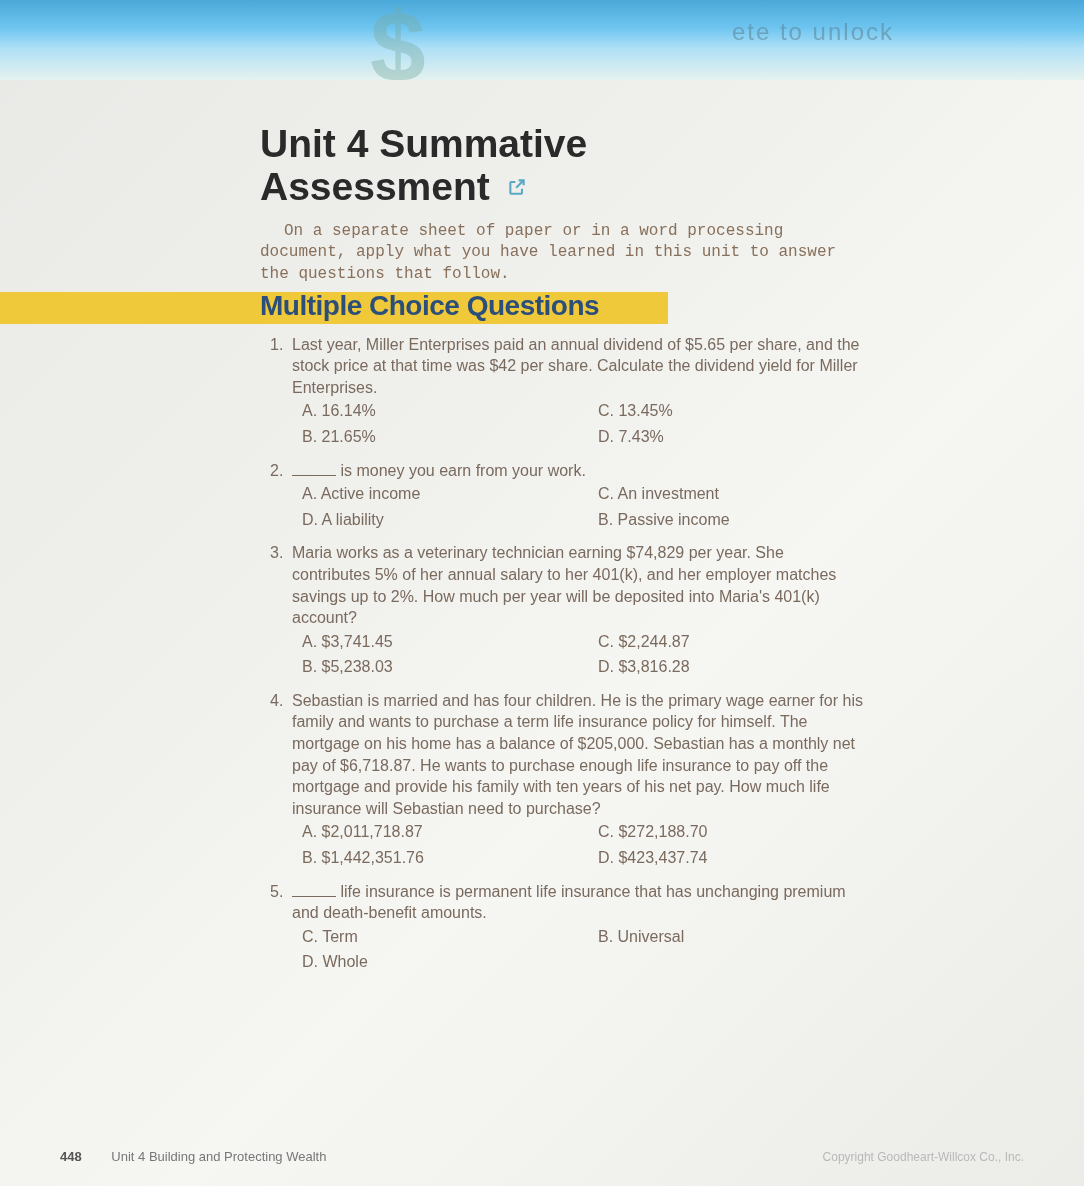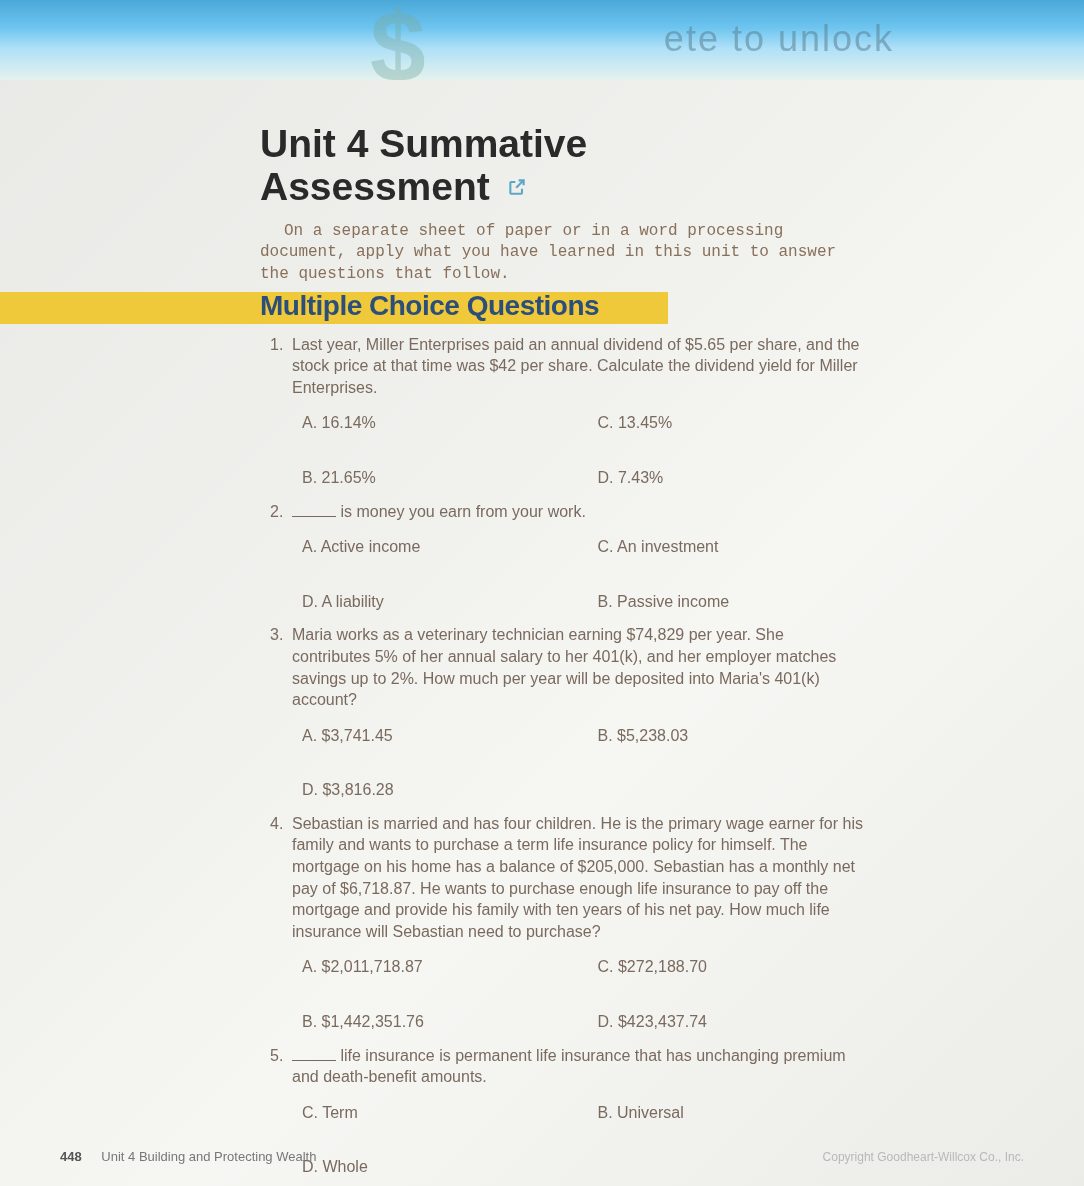--- a/index.html
+++ b/index.html
@@ -51,7 +51,7 @@
     position: absolute;
     right: 190px;
     top: 18px;
-    font-size: 36px;
+    font-size: 24px;
     color: rgba(90,130,150,0.55);
     font-family: Arial, sans-serif;
     letter-spacing: 2px;

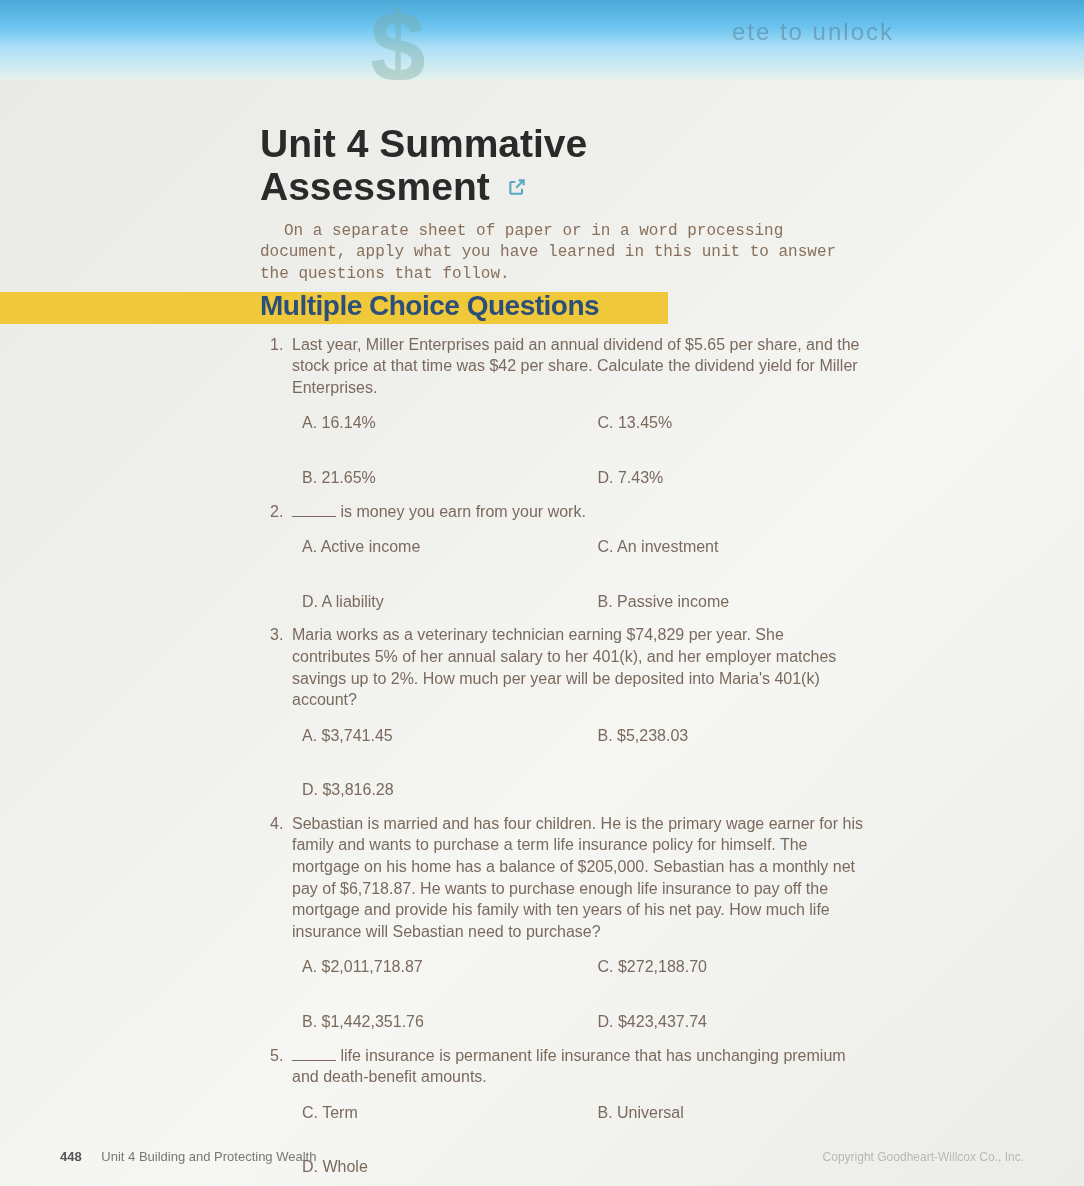--- a/index.html
+++ b/index.html
@@ -121,9 +121,8 @@
     display: grid;
     grid-template-columns: 1fr 1fr;
     column-gap: 30px;
-    margin-top: 12px;
+    margin-top: 0;
     padding-left: 10px;
-    gap: 29px;
   }
   .choices .choice {
     padding: 2px 0;

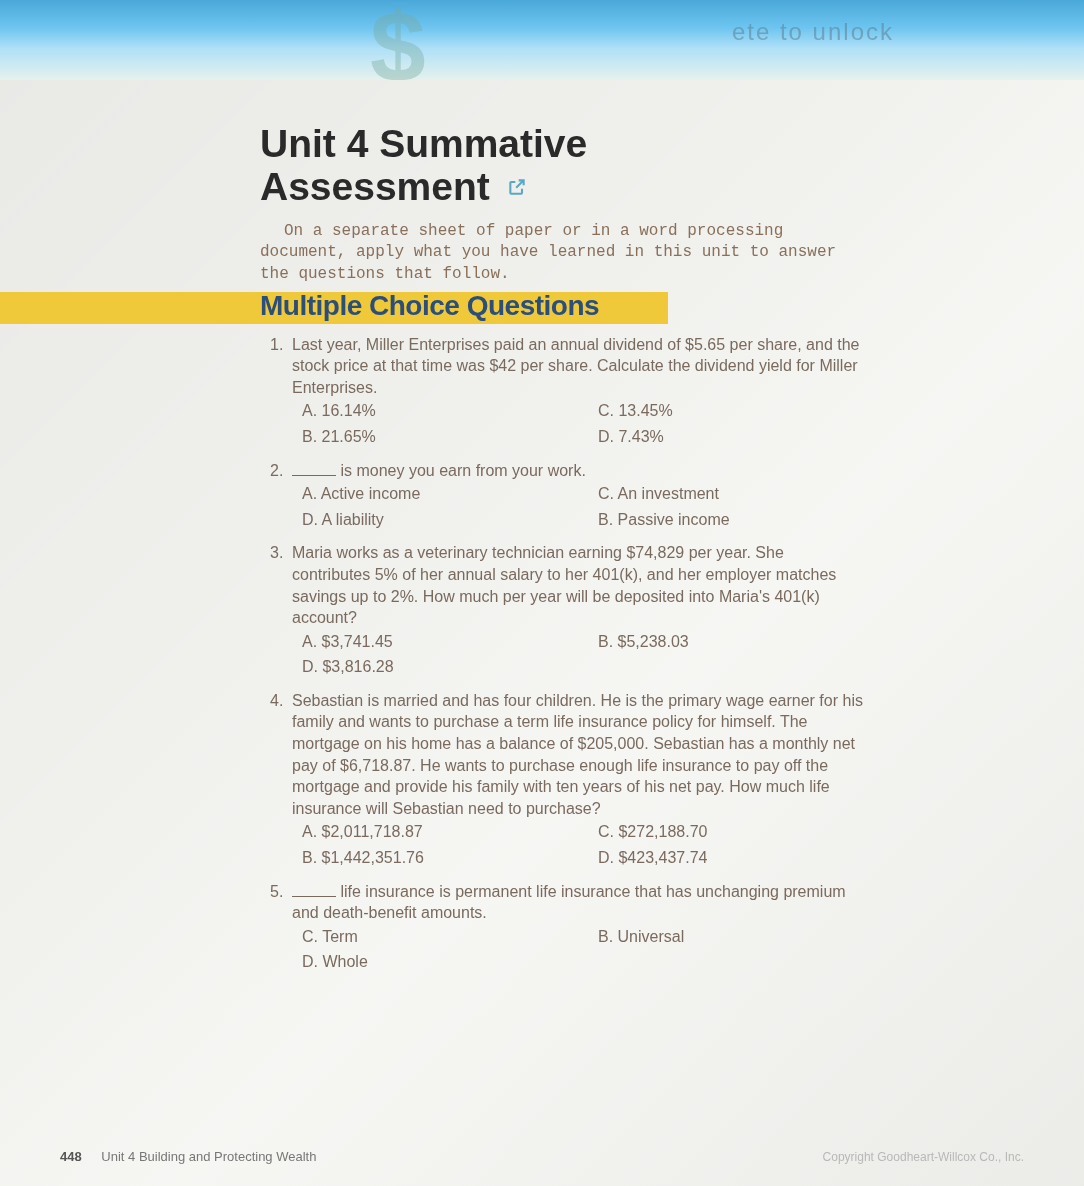--- a/index.html
+++ b/index.html
@@ -204,6 +204,7 @@
       <span>Maria works as a veterinary technician earning $74,829 per year. She contributes 5% of her annual salary to her 401(k), and her employer matches savings up to 2%. How much per year will be deposited into Maria's 401(k) account?</span>
       <div class="choices">
         <div class="choice">A. <span>$3,741.45</span></div>
+        <div class="choice">C. <span>$2,244.87</span></div>
         <div class="choice">B. <span>$5,238.03</span></div>
         <div class="choice">D. <span>$3,816.28</span></div>
       </div>

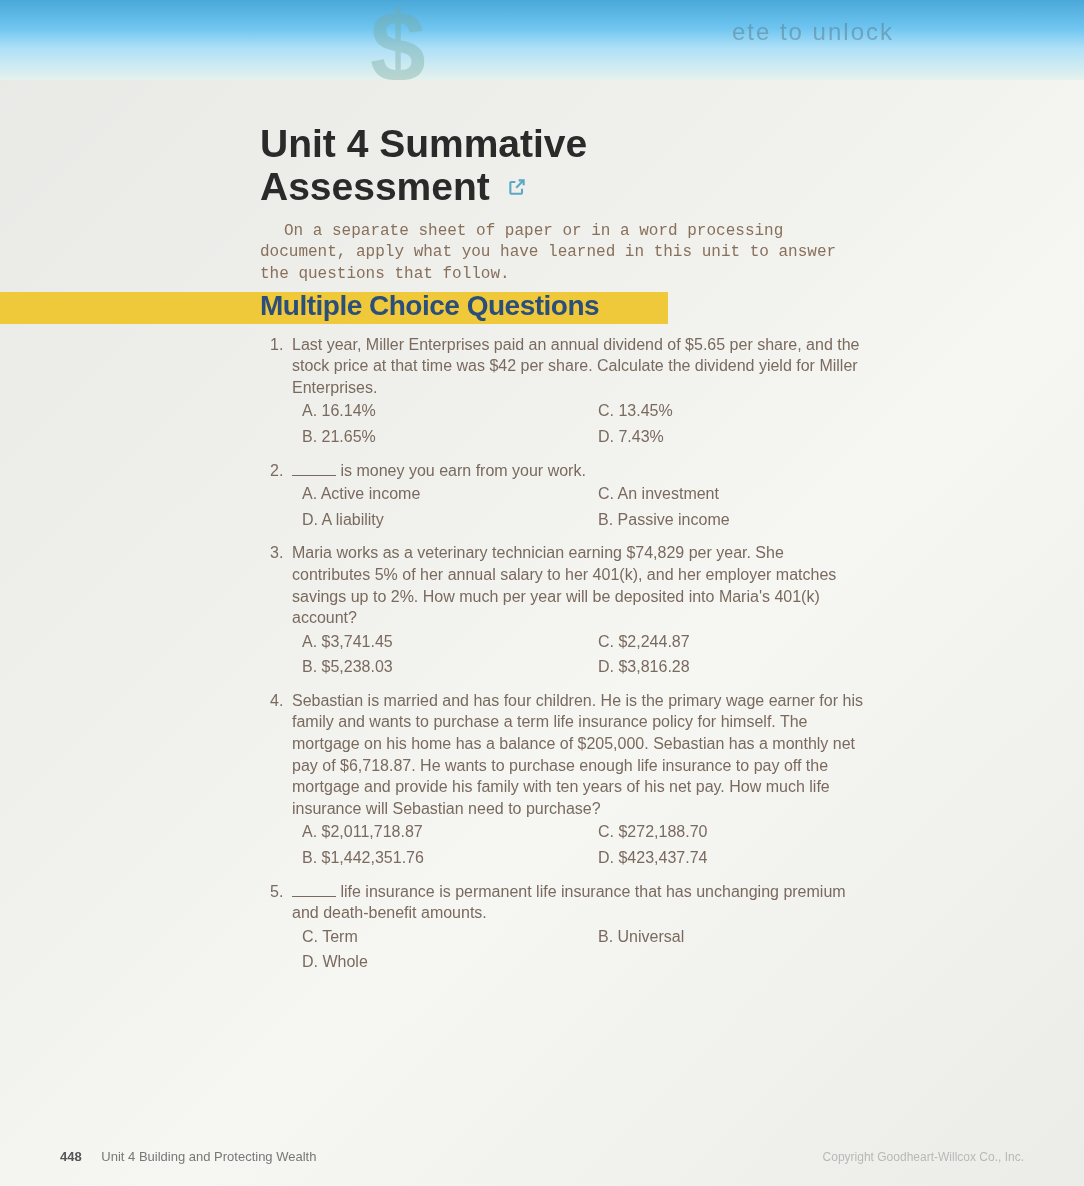--- a/index.html
+++ b/index.html
@@ -145,7 +145,7 @@
     justify-content: space-between;
     align-items: baseline;
   }
-  .footer .pgnum { font-weight: 700; color: #555; margin-right: 16px; }
+  .footer .pgnum { font-weight: 700; color: #555; margin-right: 26px; }
   .footer .bookpart { color: #777; }
   .footer .copyright { color: #b8b8b8; font-size: 12px; }
 </style>

